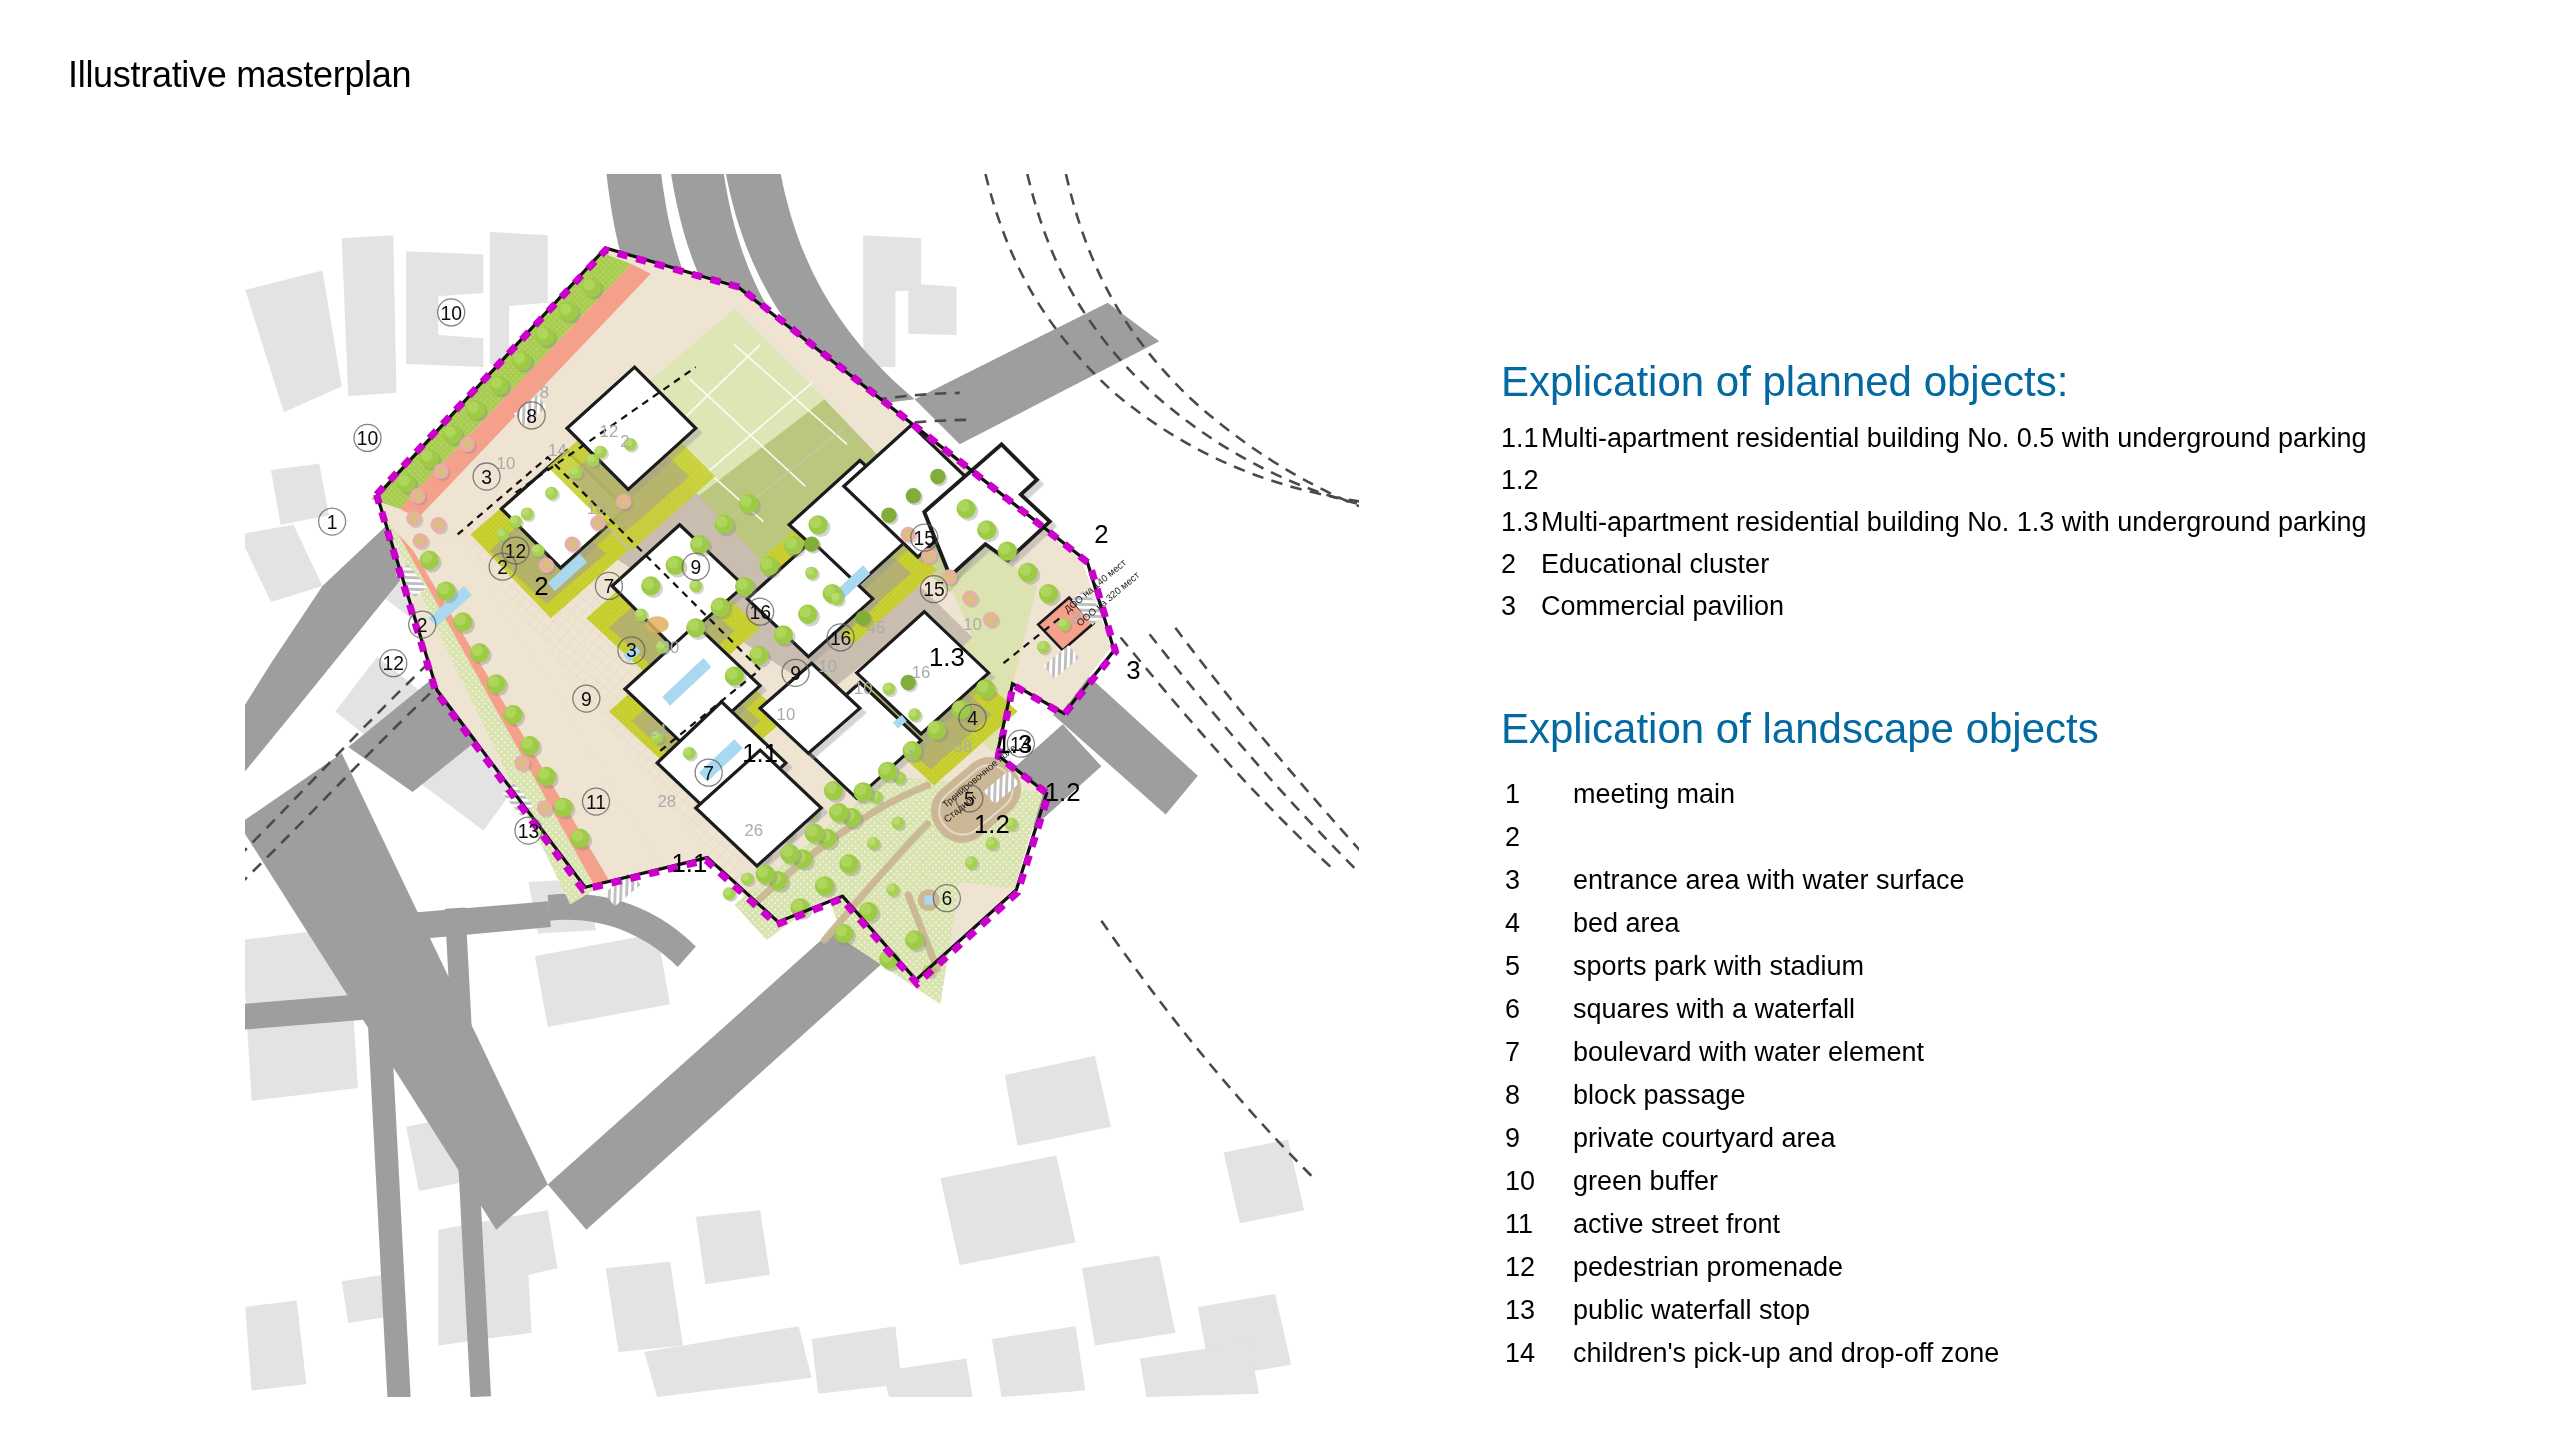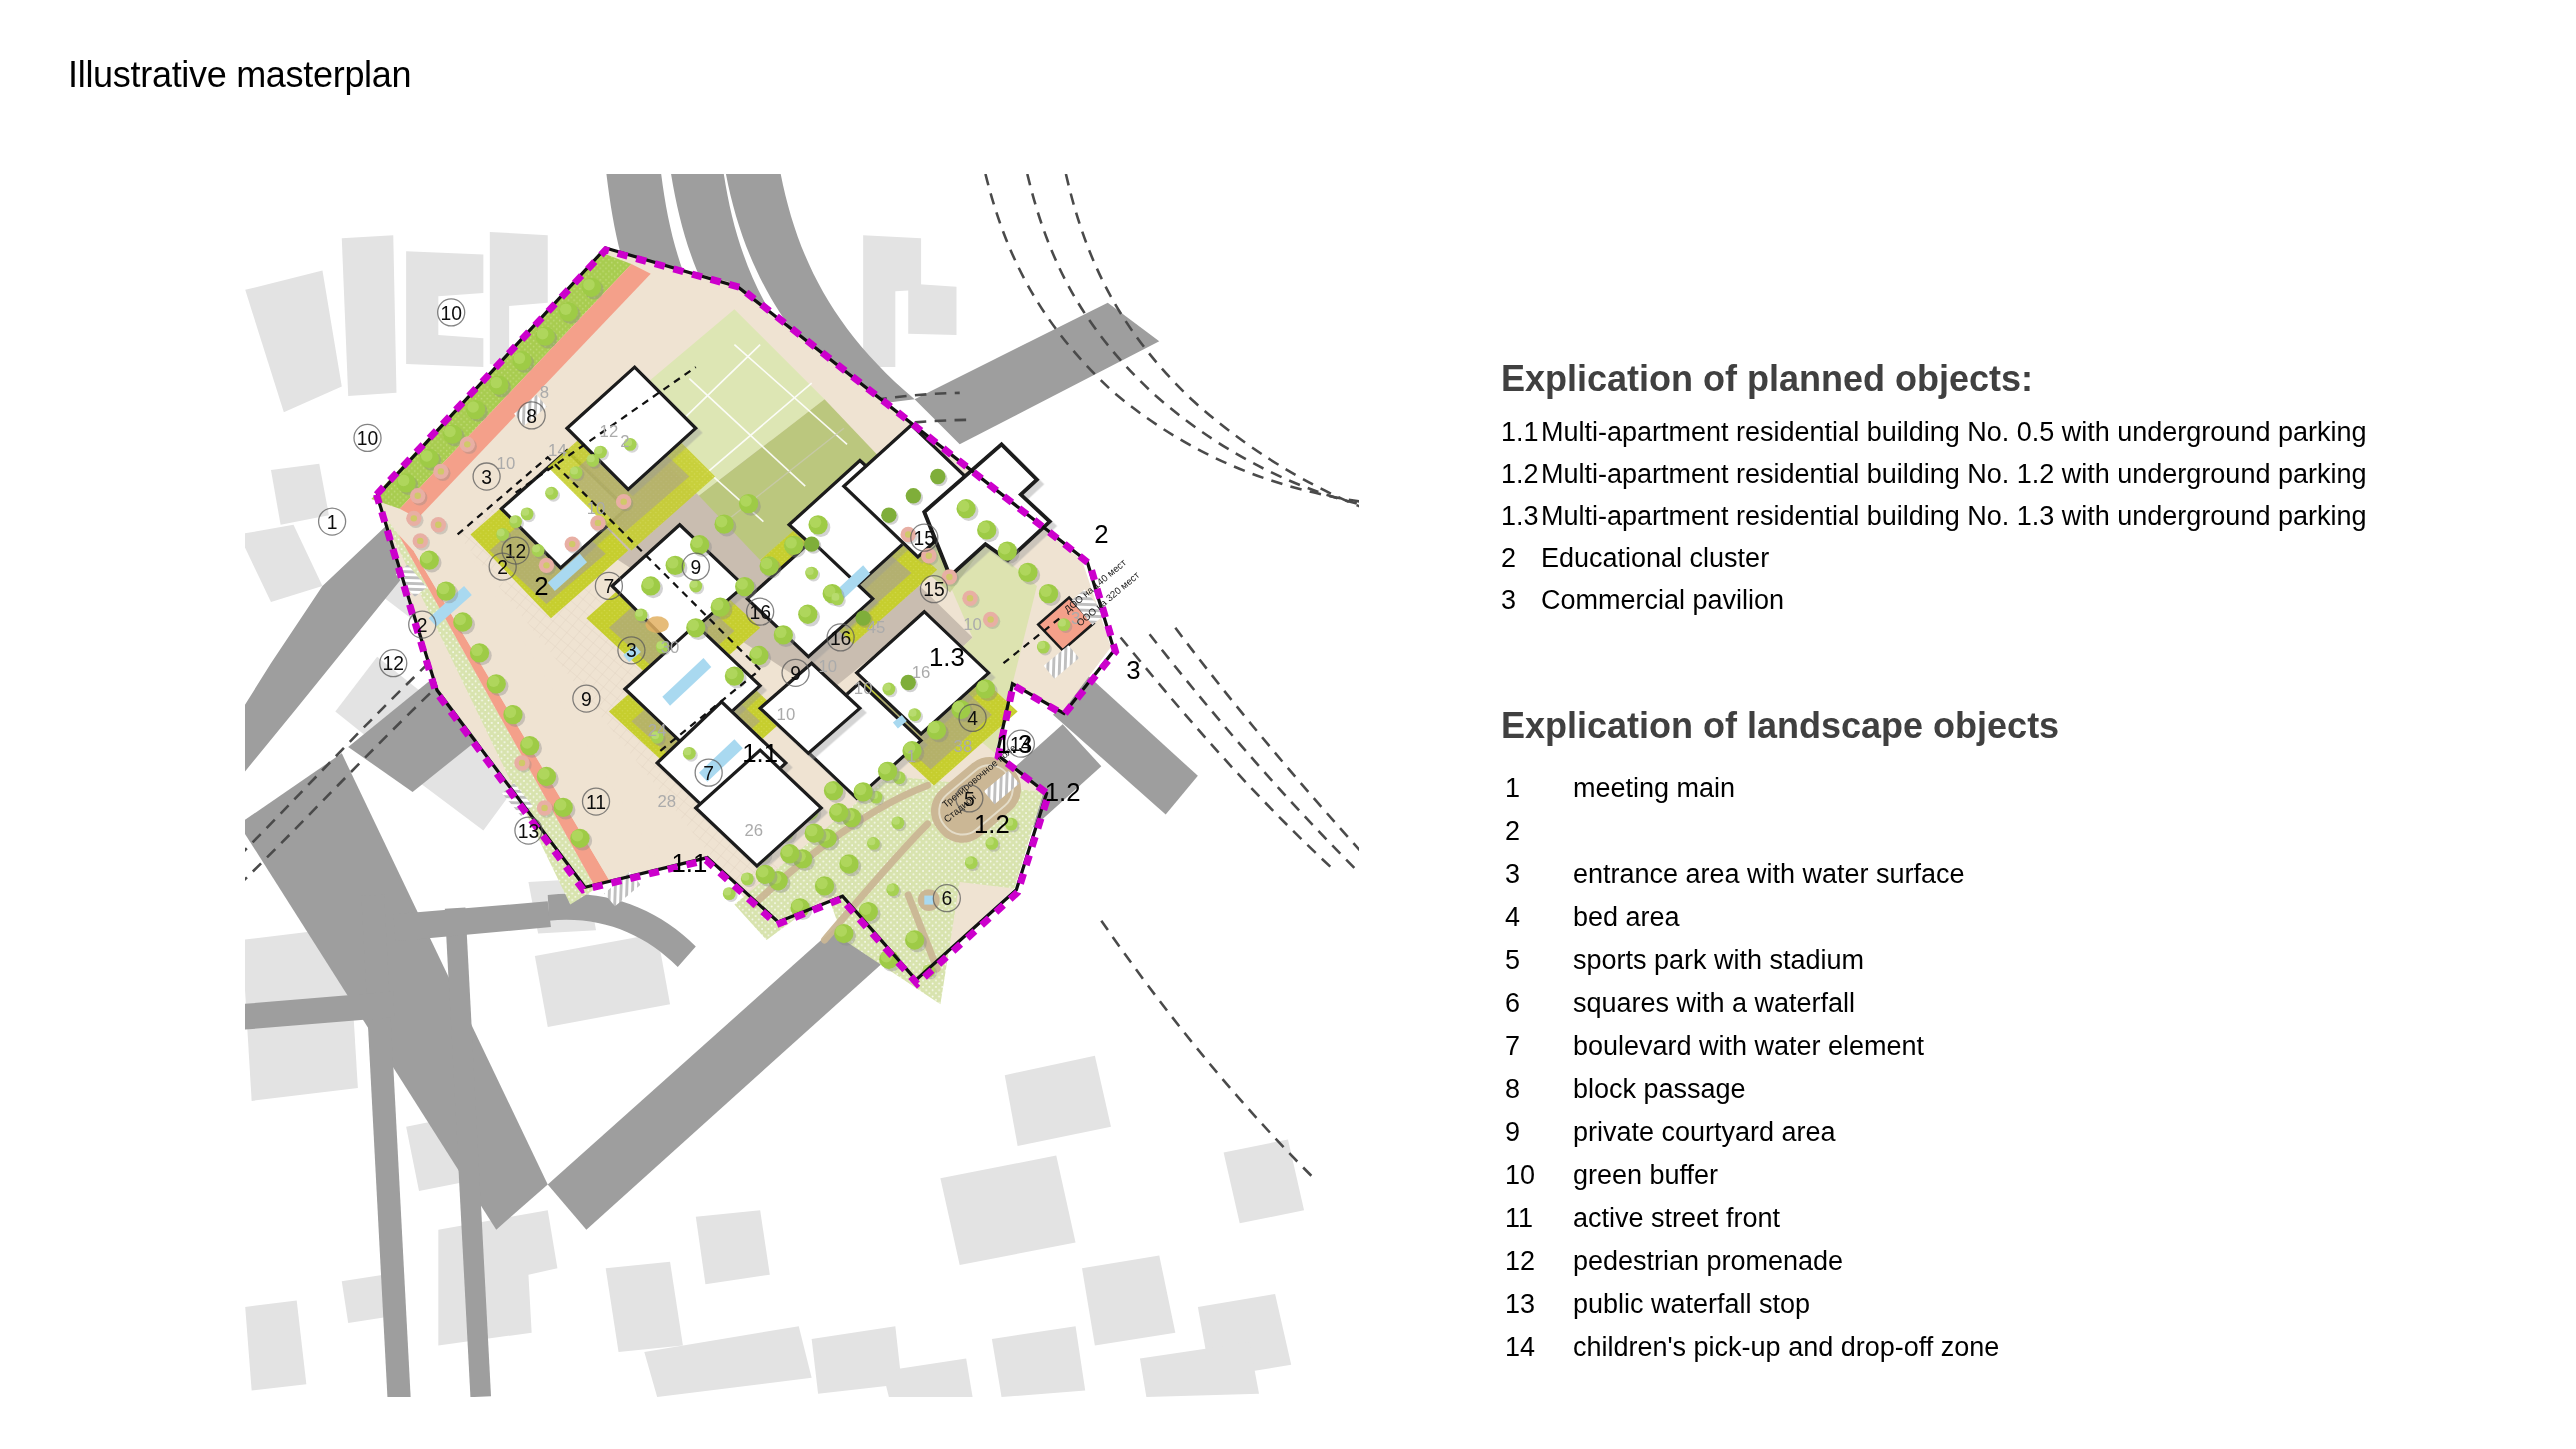--- a/index.html
+++ b/index.html
@@ -22,7 +22,7 @@
   #planned-legend{top:361px;width:966px;}
   #landscape-legend{top:708px;width:966px;}
   .legend-heading{
-    font-size:36px;font-weight:700;color:#404040;margin:0 0 22px 0;
+    font-size:42px;font-weight:400;color:#0369a1;margin:0 0 22px 0;
     line-height:1;white-space:nowrap;
   }
   .legend-row{display:flex;align-items:baseline;margin-bottom:15px;line-height:1;}

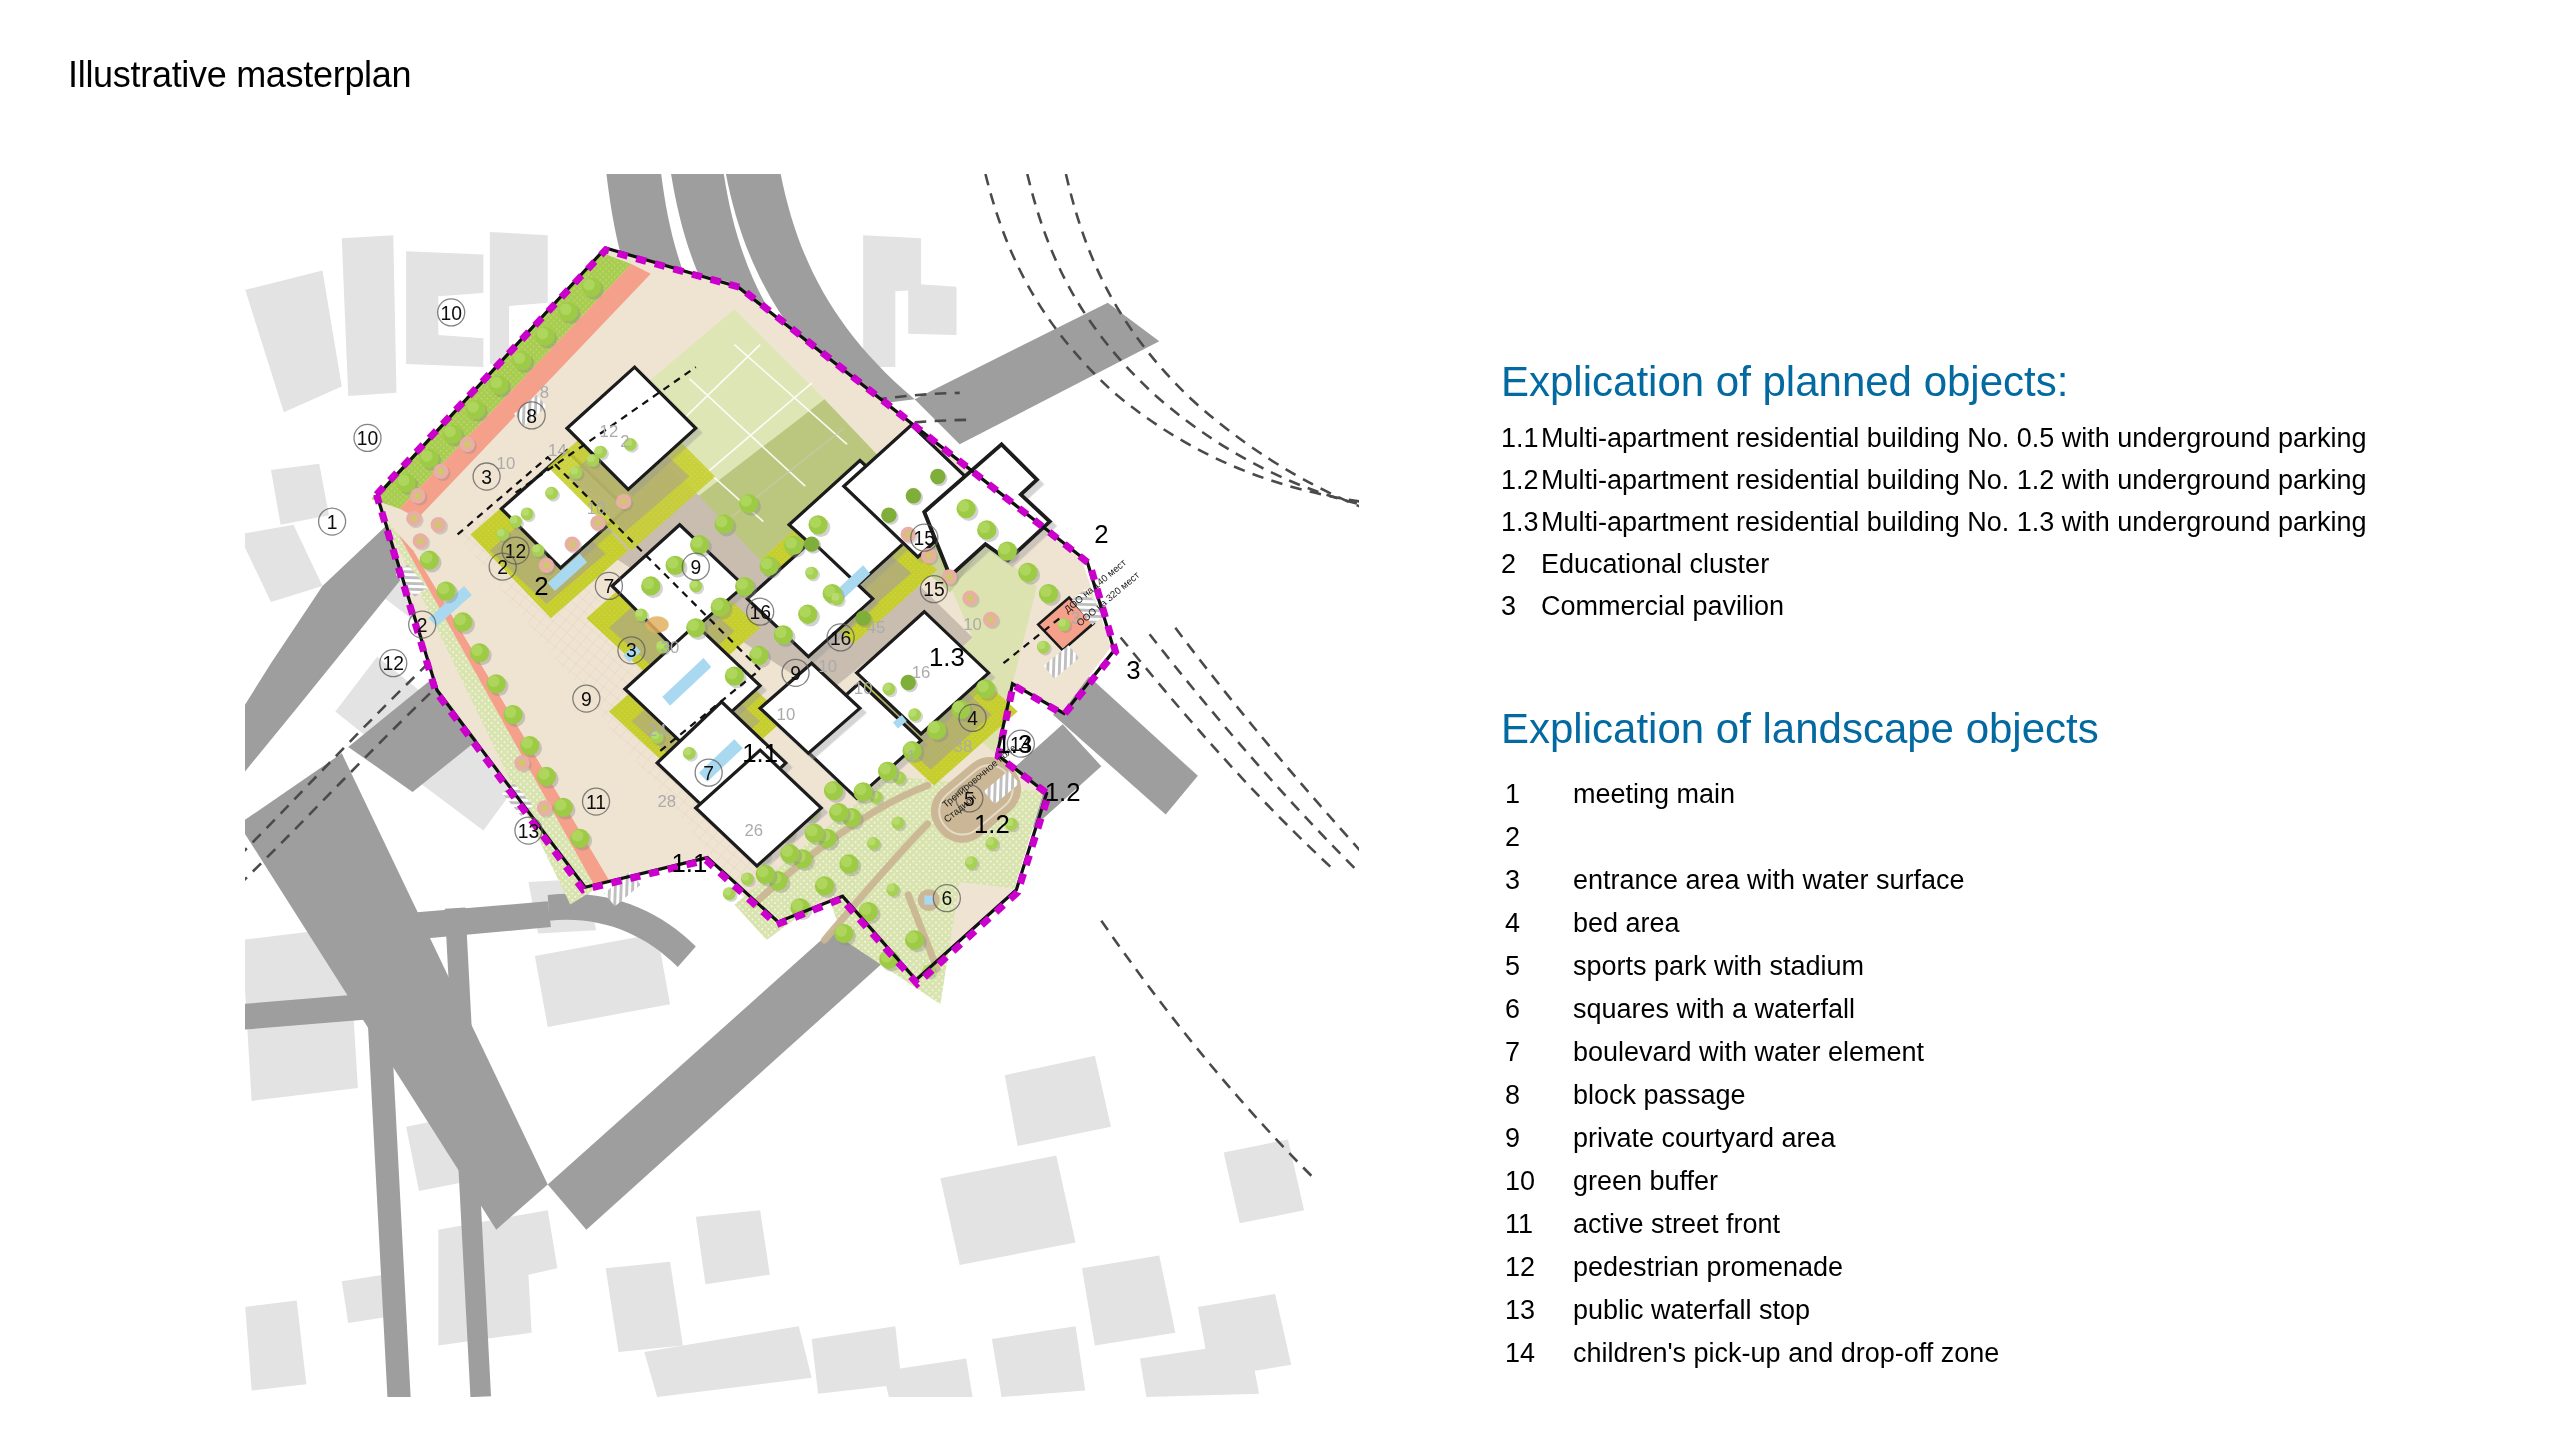--- a/index.html
+++ b/index.html
@@ -576,7 +576,6 @@
       </div>
       <div class="legend-row">
         <span class="lg-num">1.2</span>
-        <span class="lg-text">Multi-apartment residential building No. 1.2 with underground parking</span>
       </div>
       <div class="legend-row">
         <span class="lg-num">1.3</span>

